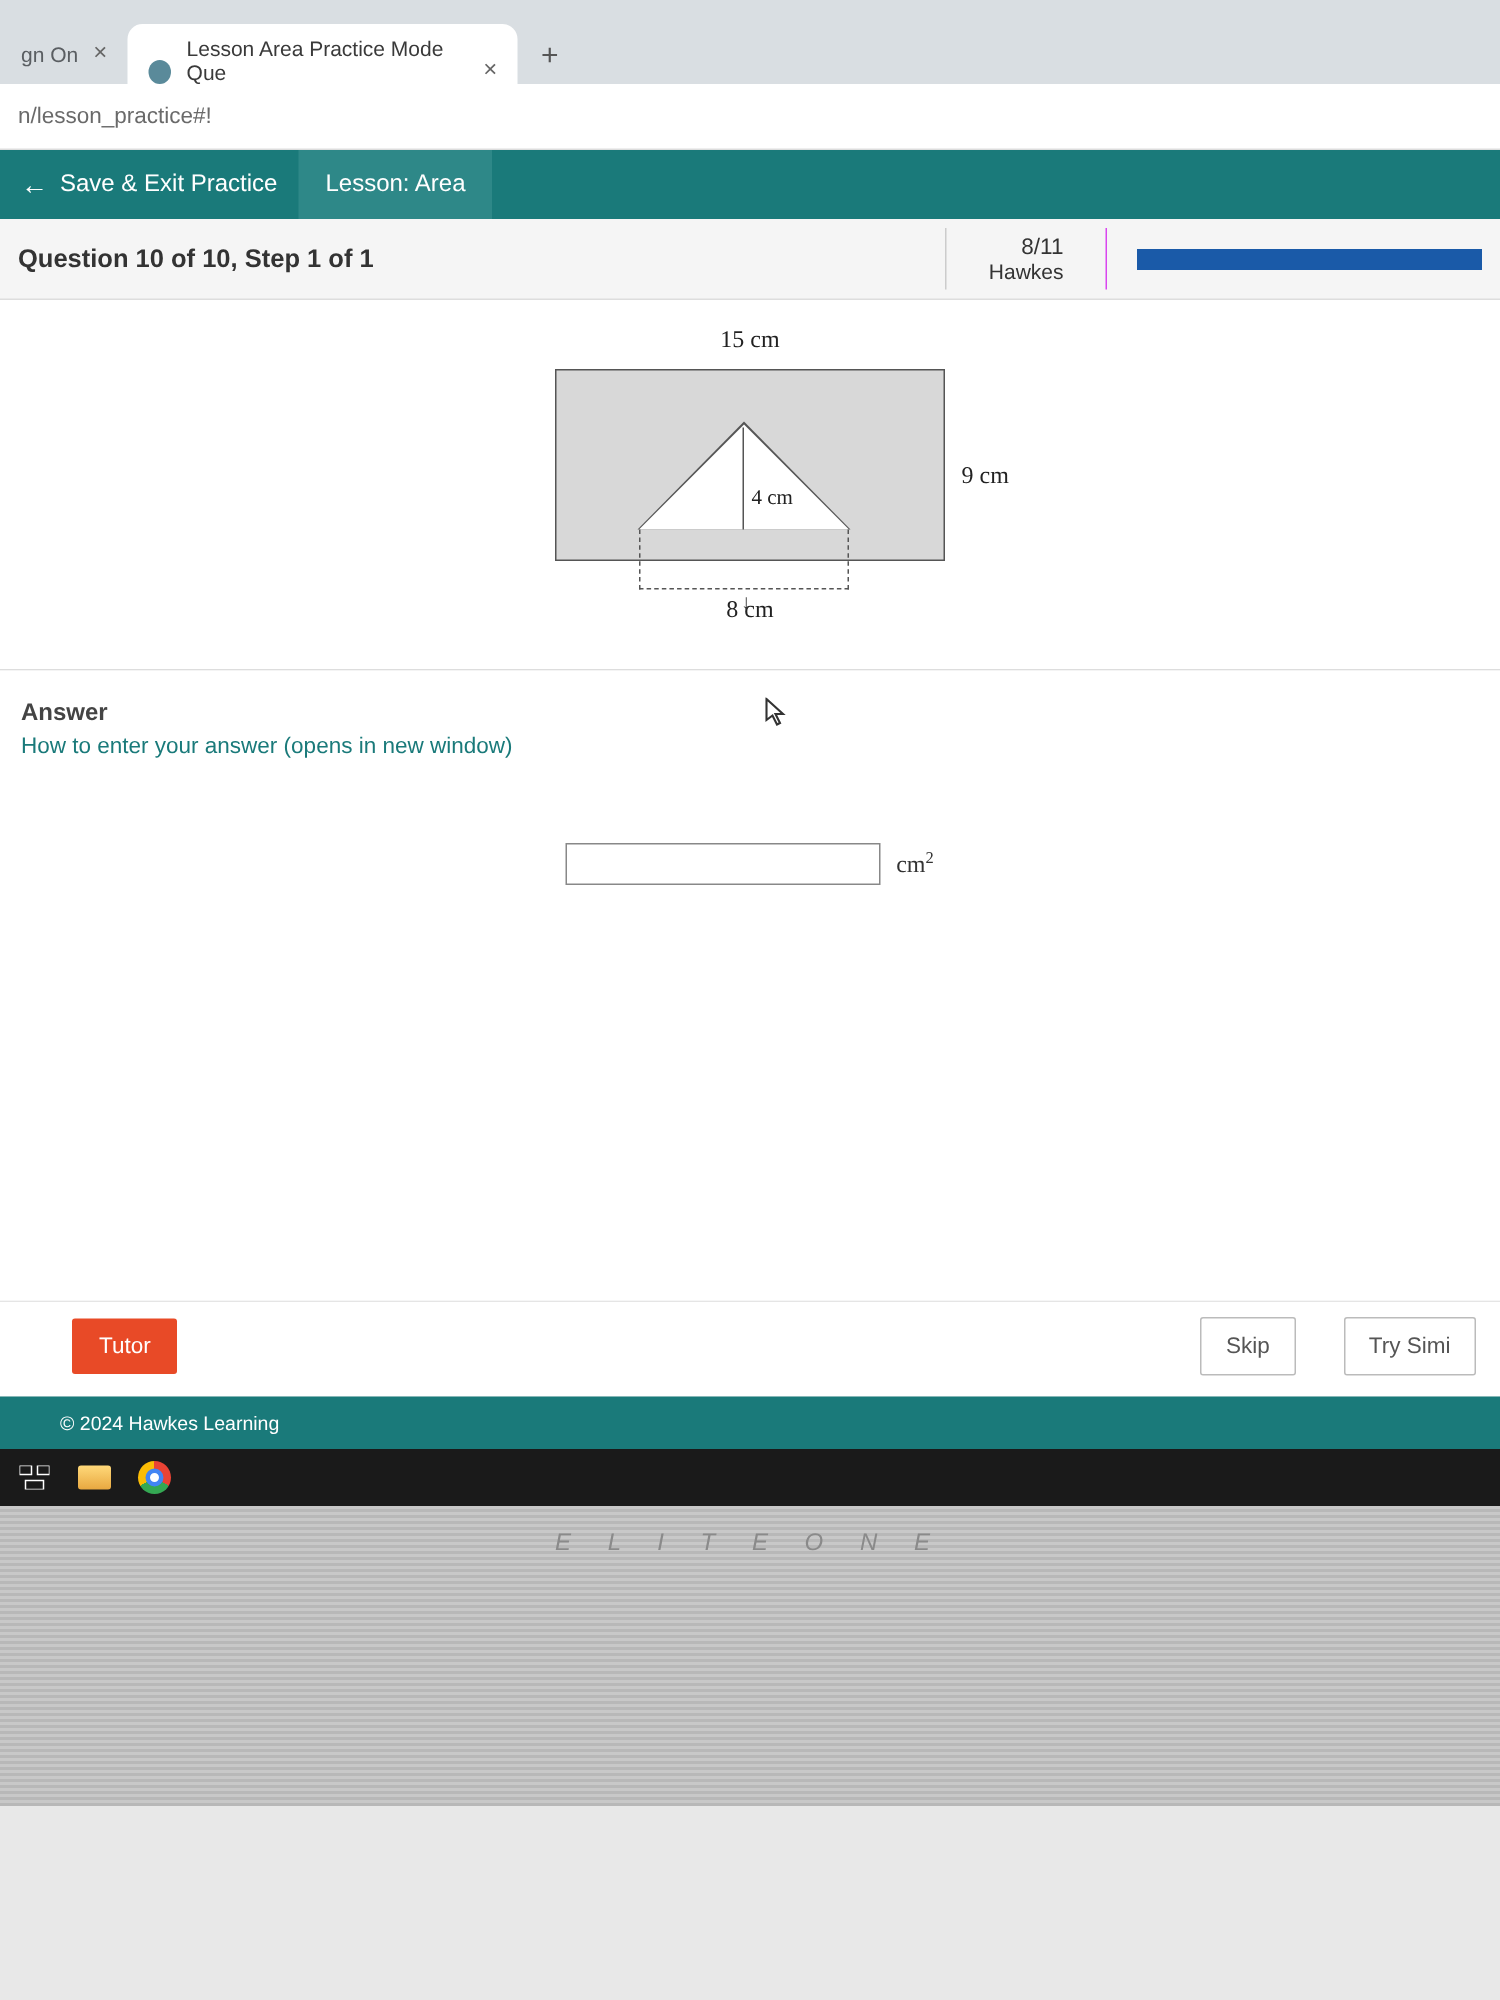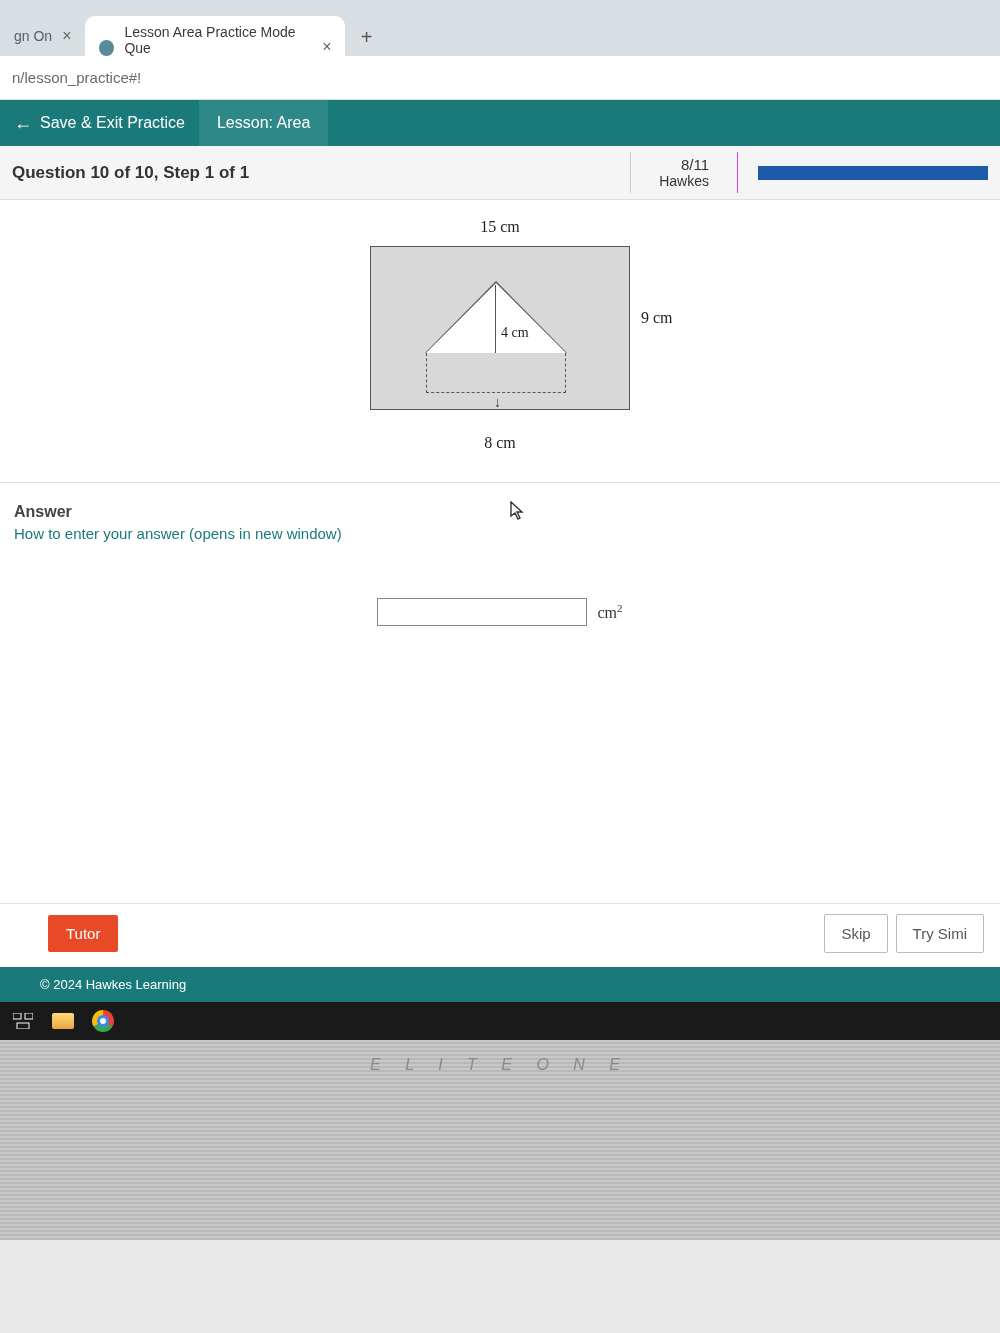--- a/index.html
+++ b/index.html
@@ -147,7 +147,7 @@
   }
   .rect-outer {
     width: 260px;
-    height: 164px;
+    height: 128px;
     background: #d8d8d8;
     border: 1.5px solid #555;
     position: relative;

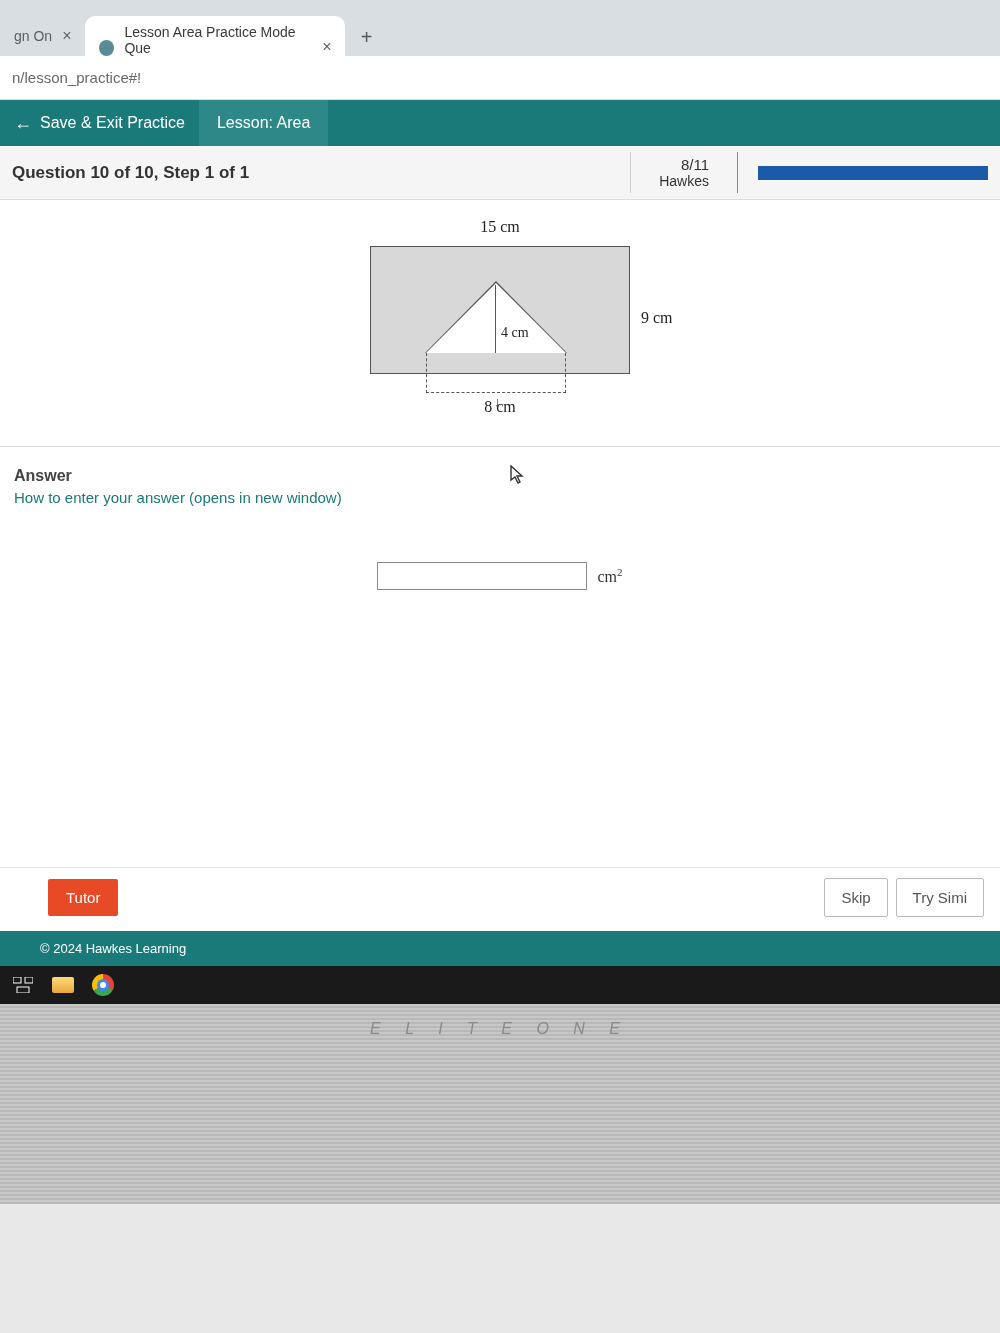--- a/index.html
+++ b/index.html
@@ -272,6 +272,7 @@
     align-items: center;
     padding: 10px 16px 14px 48px;
     border-top: 1px solid #e5e5e5;
+    gap: 24px;
   }
   .tutor-btn {
     background: #e84a27;

